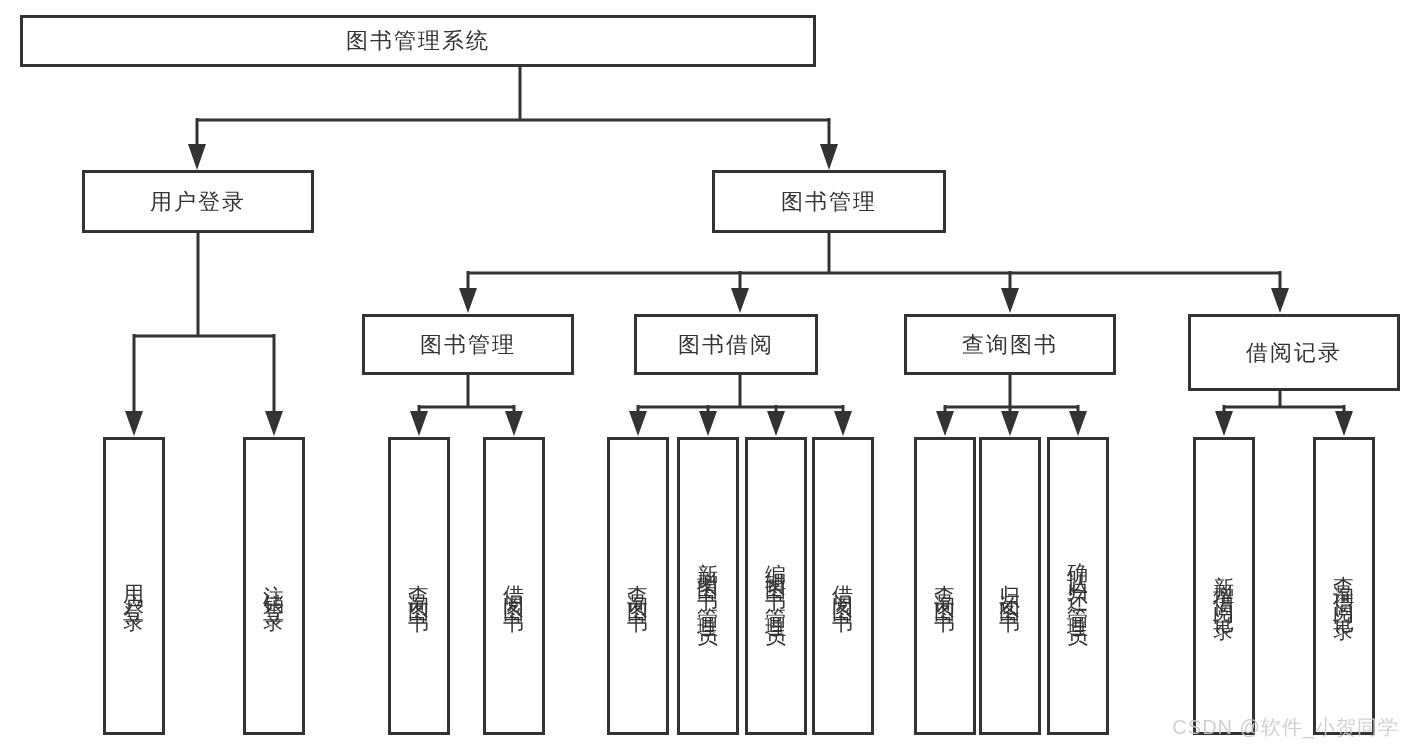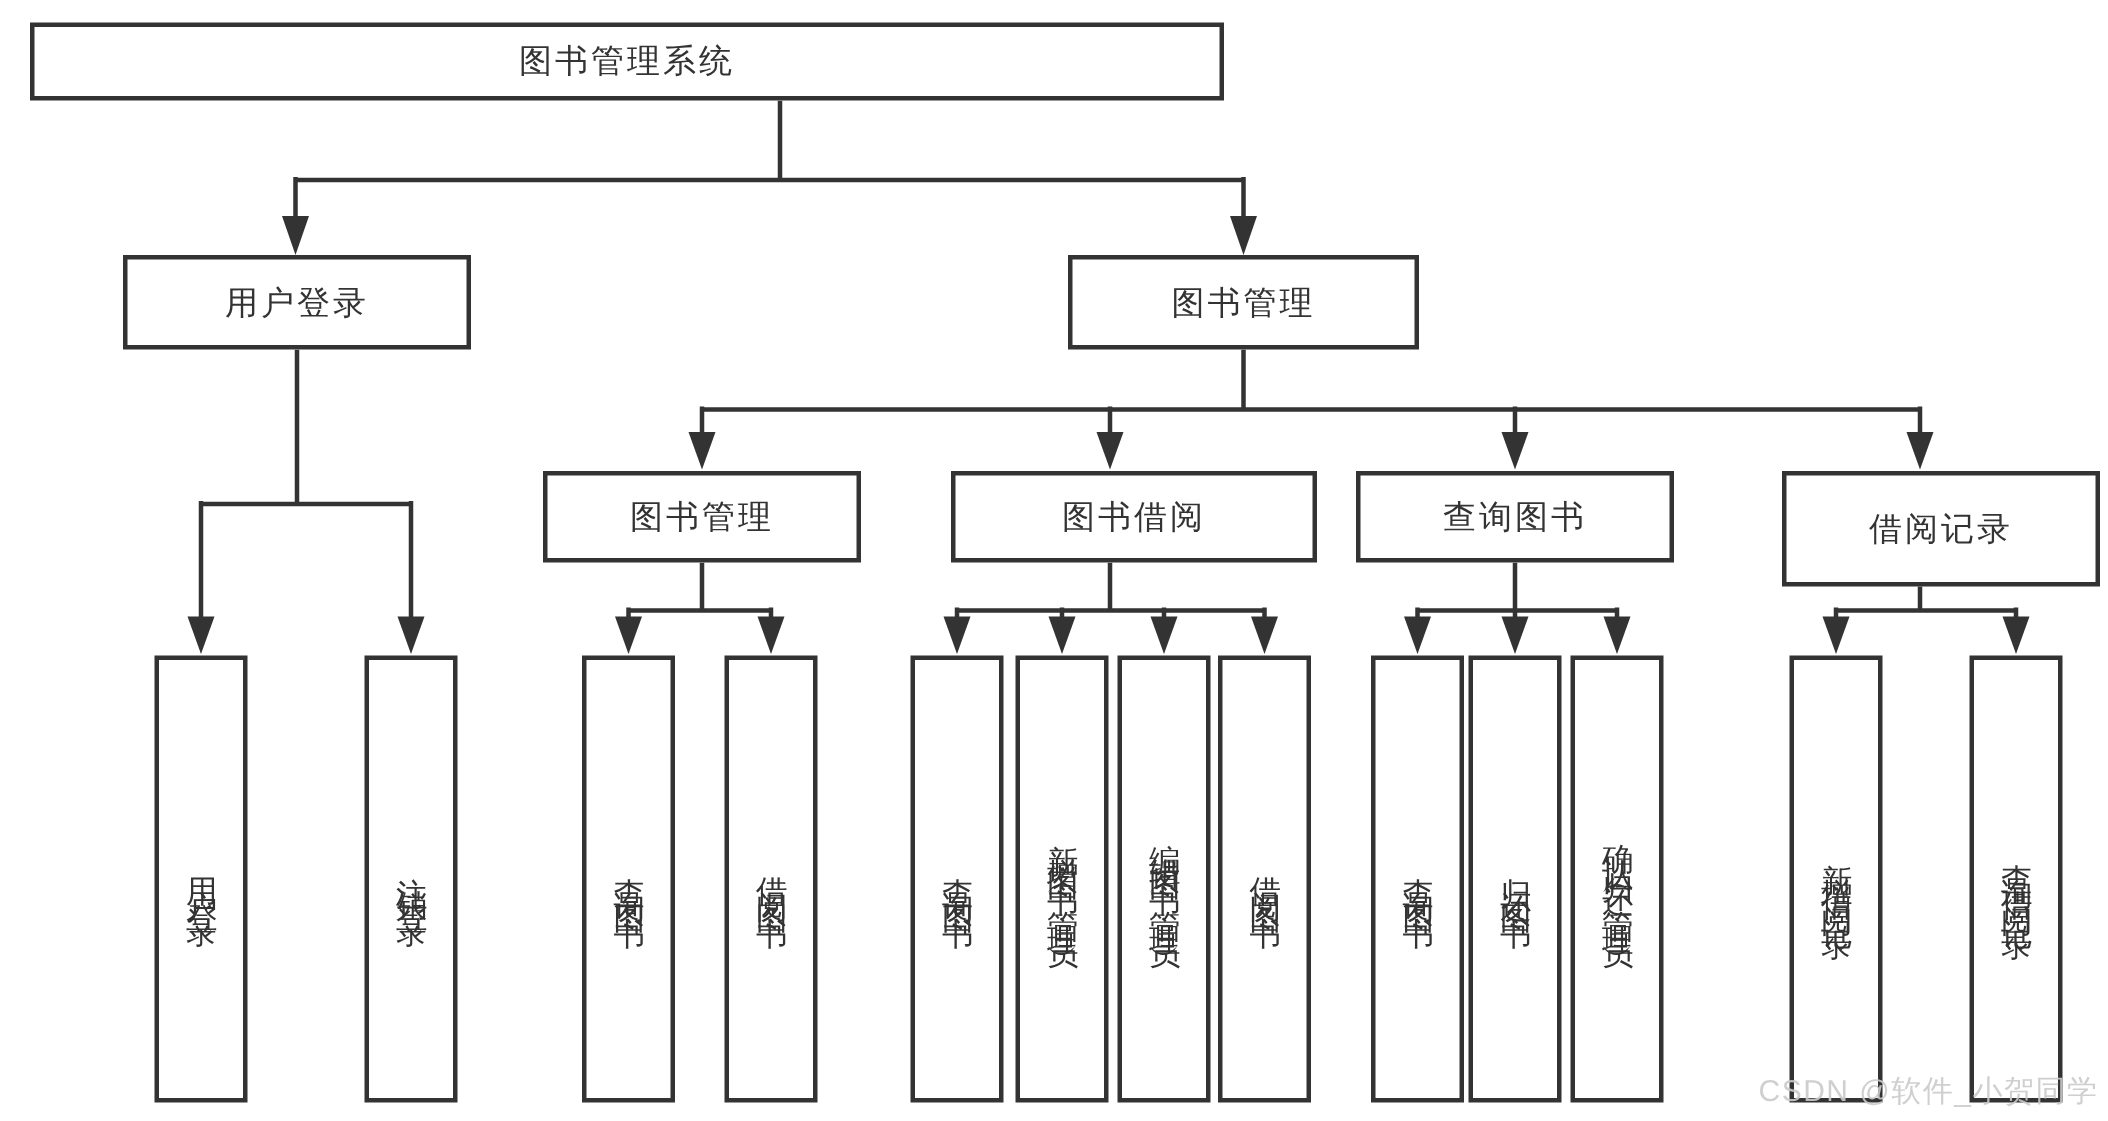--- a/index.html
+++ b/index.html
@@ -102,7 +102,7 @@
   <div class="box h-box" style="left:712px; top:170px; width:234px; height:63px;">图书管理</div>
 
   <div class="box h-box" style="left:362px; top:314px; width:212px; height:61px;">图书管理</div>
-  <div class="box h-box" style="left:634px; top:314px; width:244px; height:61px;">图书借阅</div>
+  <div class="box h-box" style="left:634px; top:314px; width:184px; height:61px;">图书借阅</div>
   <div class="box h-box" style="left:904px; top:314px; width:212px; height:61px;">查询图书</div>
   <div class="box h-box" style="left:1188px; top:314px; width:212px; height:77px;">借阅记录</div>
 

